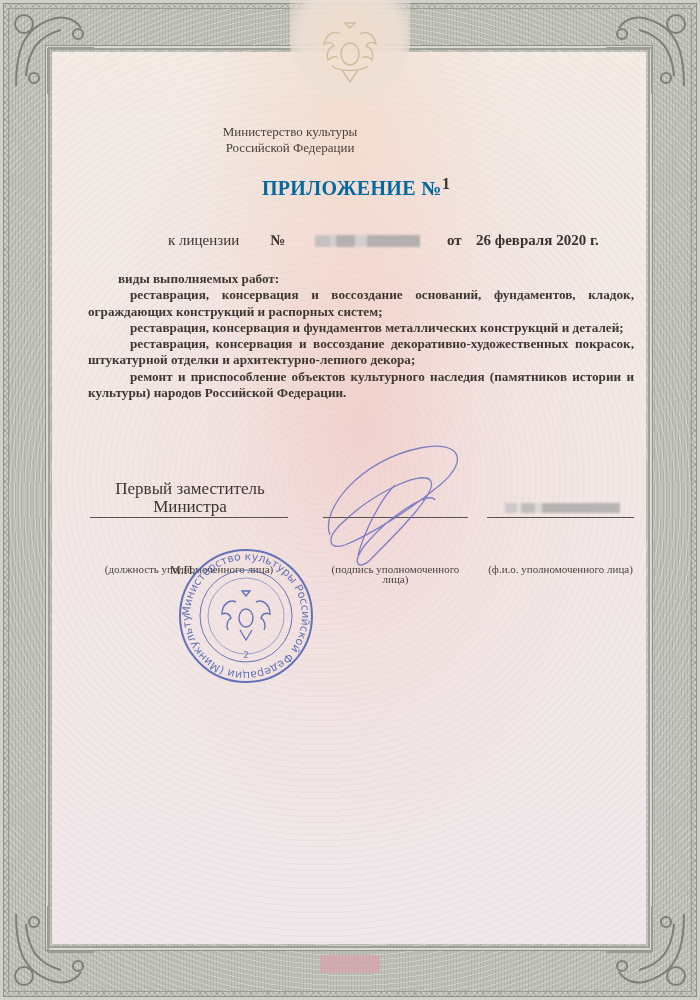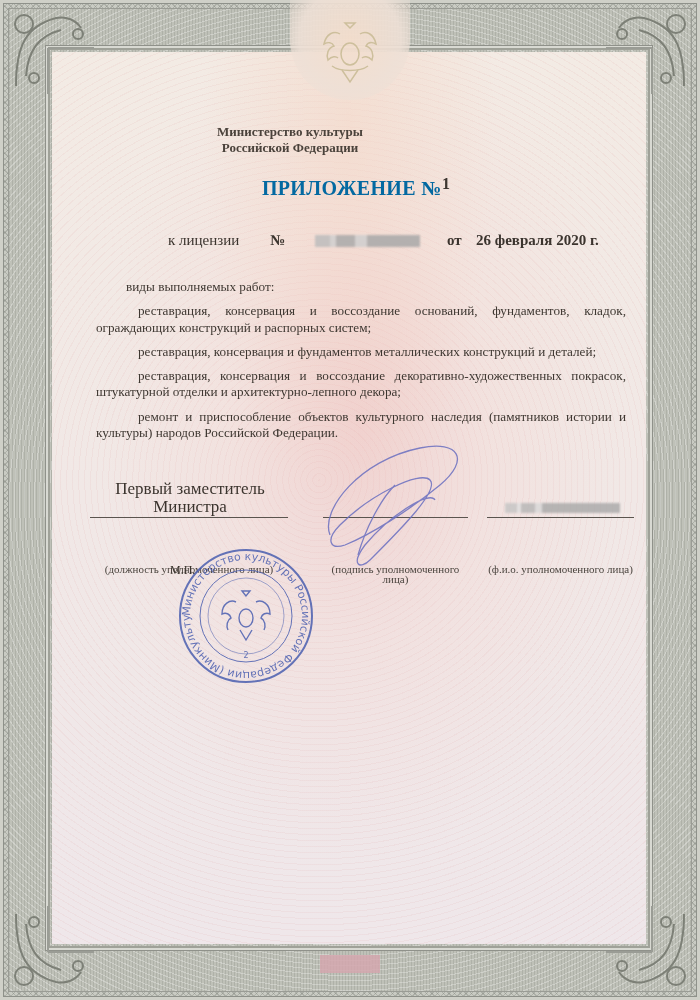--- a/index.html
+++ b/index.html
@@ -67,7 +67,7 @@
   }
   .ministry {
     position: absolute; left: 0; width: 580px; top: 124px;
-    text-align: center; font-size: 13px; line-height: 16px; color: #4a423b; font-weight: bold;
+    text-align: center; font-size: 13px; line-height: 16px; color: #4a423b;
   }
   .annex-title {
     position: absolute; left: 262px; top: 177px; font-size: 20px; font-weight: bold;

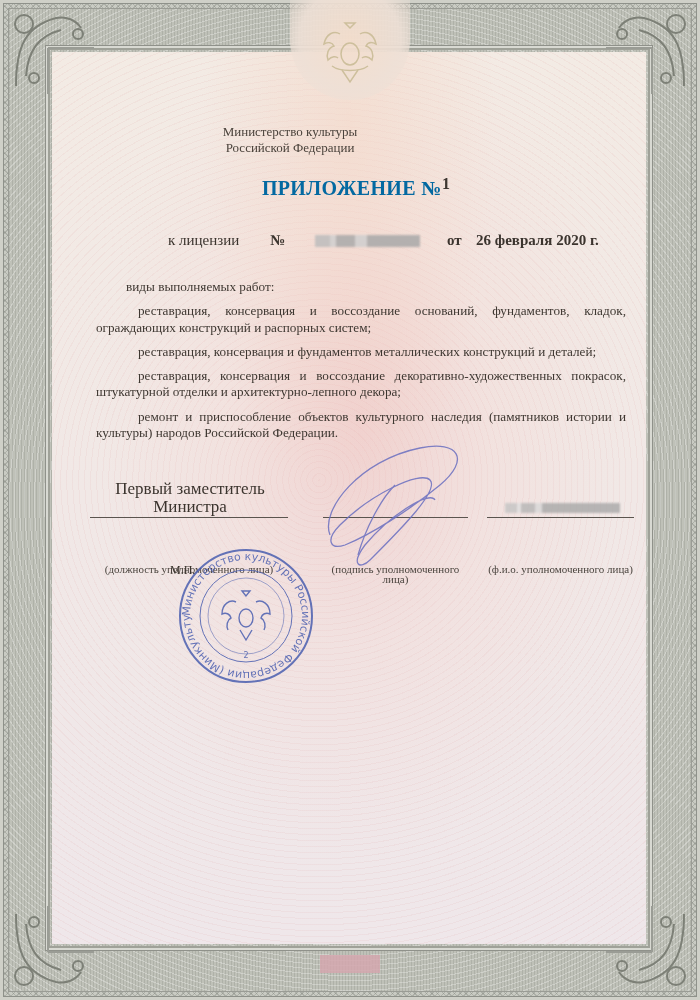--- a/index.html
+++ b/index.html
@@ -93,7 +93,7 @@
     position: absolute; left: 88px; top: 271px; width: 546px;
     font-size: 13.2px; line-height: 16.3px; color: #3e3731;
   }
-  .body-text p { margin: 8px; text-align: justify; text-indent: 42px; }
+  .body-text p { margin: 0; text-align: justify; text-indent: 42px; font-weight: bold; }
   .body-text p.first { text-indent: 30px; }
 
   .sig-pos {

